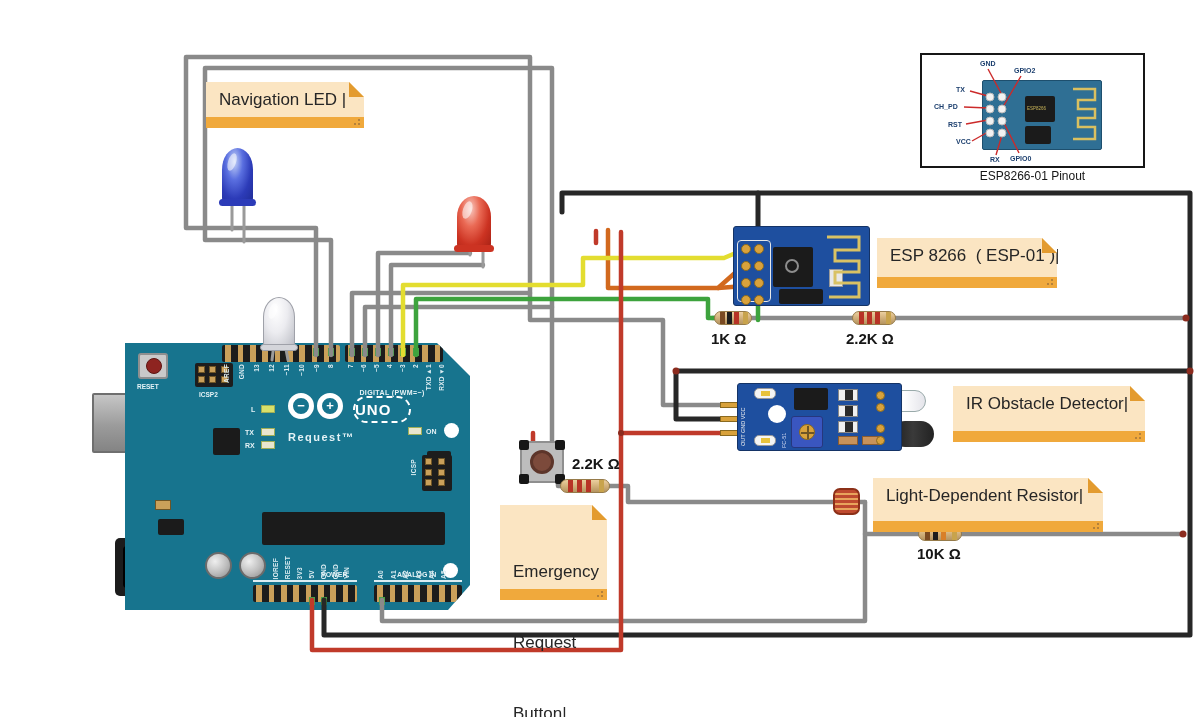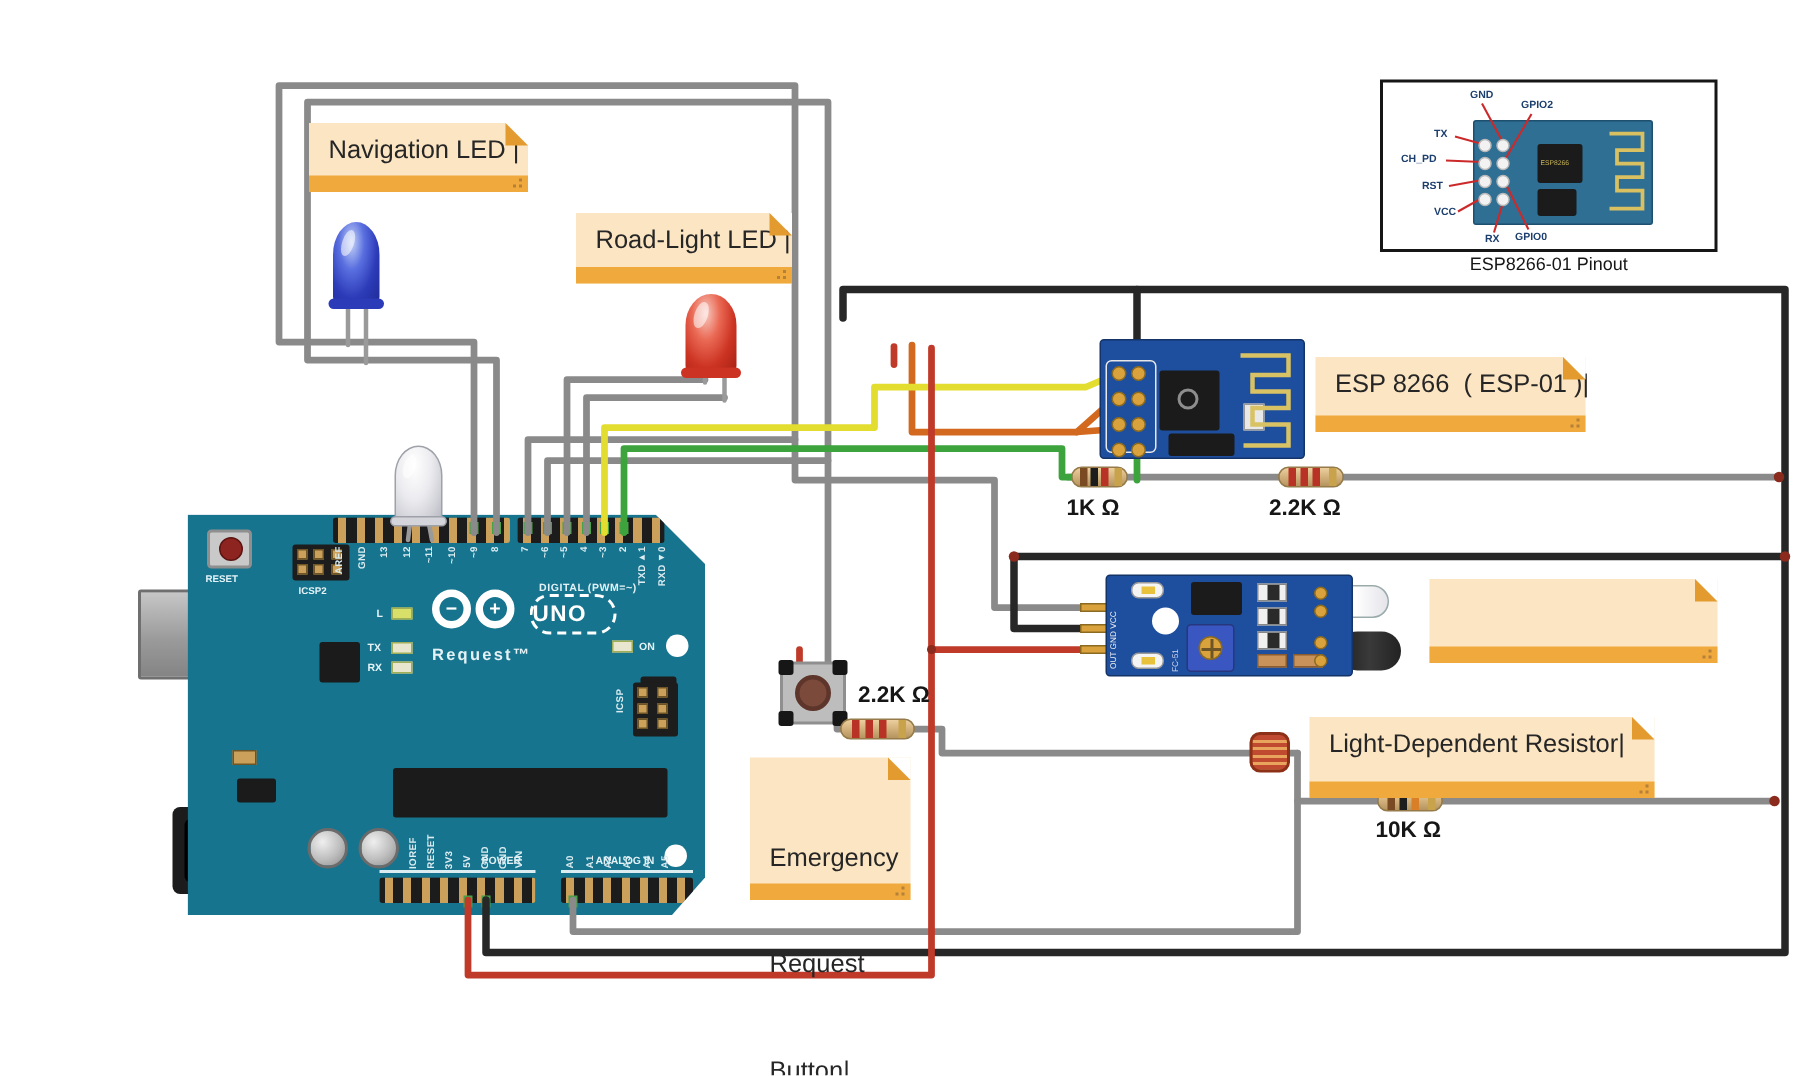--- a/index.html
+++ b/index.html
@@ -430,7 +430,7 @@
   </div>
   <div id="pinout-caption">ESP8266-01 Pinout</div>
 
-  <div class="note" style="left:206px;top:82px;width:146px;height:46px;">
+  <div class="note" style="left:206px;top:82px;width:158px;height:46px;">
     <div class="txt">Navigation LED |</div>
     <div class="strip"></div>
       <div class="cut"></div>

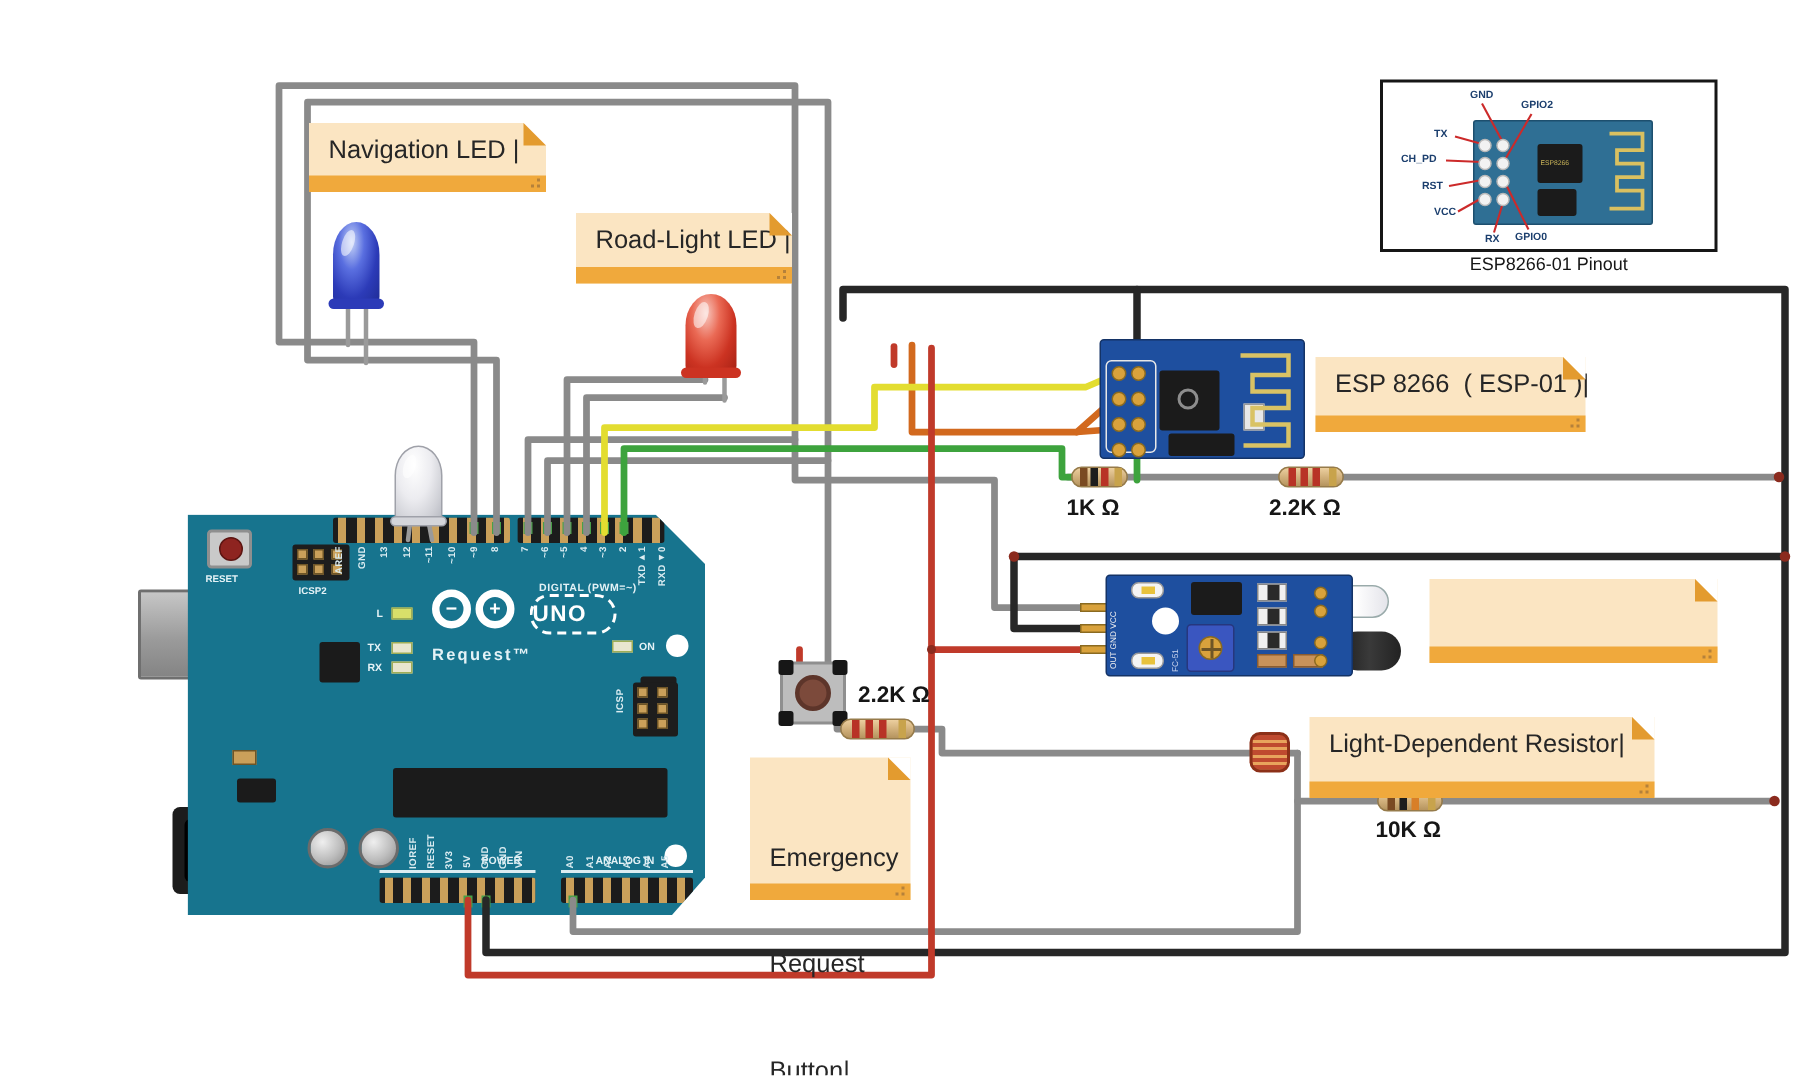--- a/index.html
+++ b/index.html
@@ -437,13 +437,6 @@
       <div class="fold"></div>
       <div class="grip"></div>
   </div>
-  <div class="note" style="left:384px;top:142px;width:144px;height:47px;">
-    <div class="txt">Road-Light LED |</div>
-    <div class="strip"></div>
-      <div class="cut"></div>
-      <div class="fold"></div>
-      <div class="grip"></div>
-  </div>
   <div class="note" style="left:877px;top:238px;width:180px;height:50px;">
     <div class="txt">ESP 8266  ( ESP-01 )|</div>
     <div class="strip"></div>

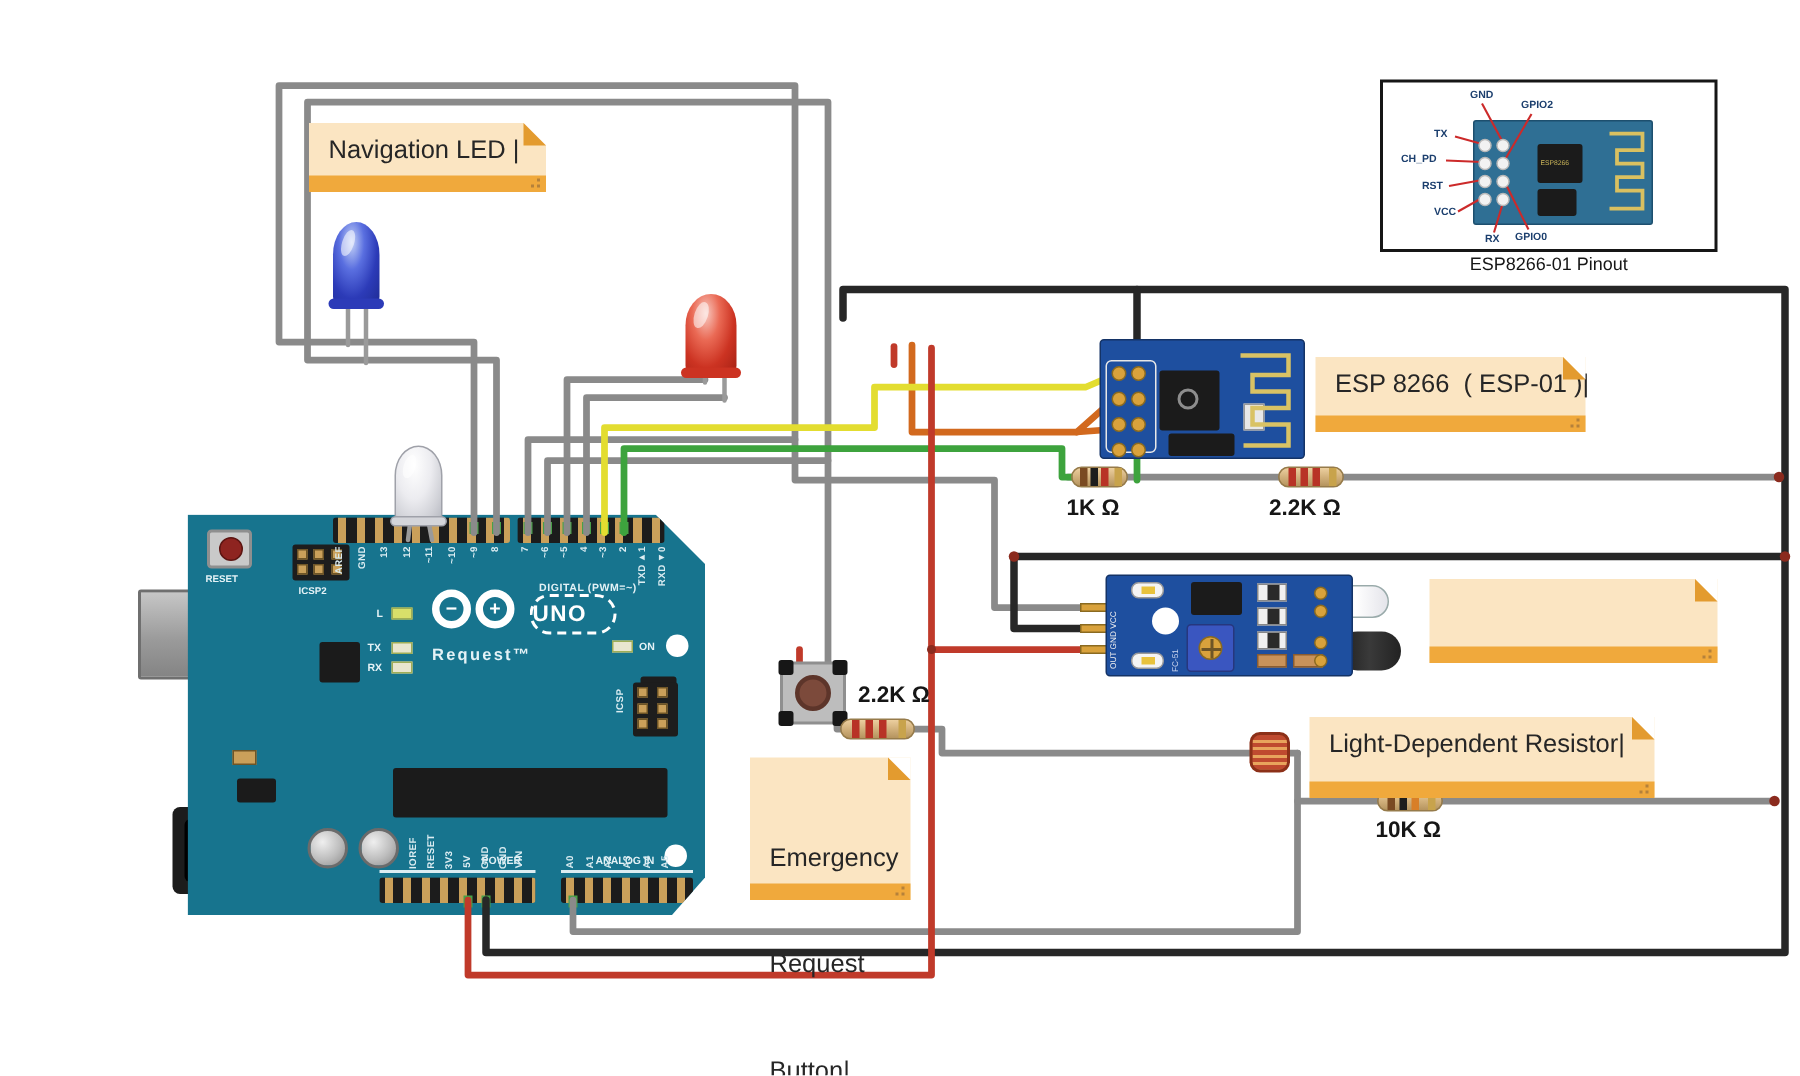--- a/index.html
+++ b/index.html
@@ -445,6 +445,7 @@
       <div class="grip"></div>
   </div>
   <div class="note" style="left:953px;top:386px;width:192px;height:56px;">
+    <div class="txt">IR Obstacle Detector|</div>
     <div class="strip"></div>
       <div class="cut"></div>
       <div class="fold"></div>

